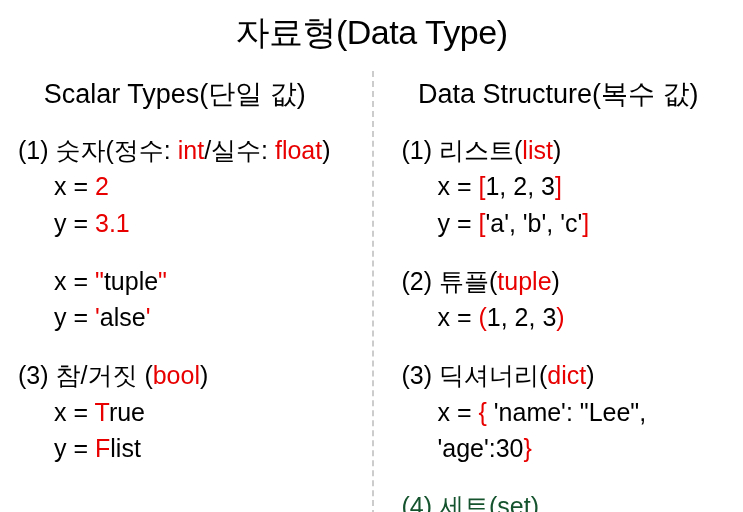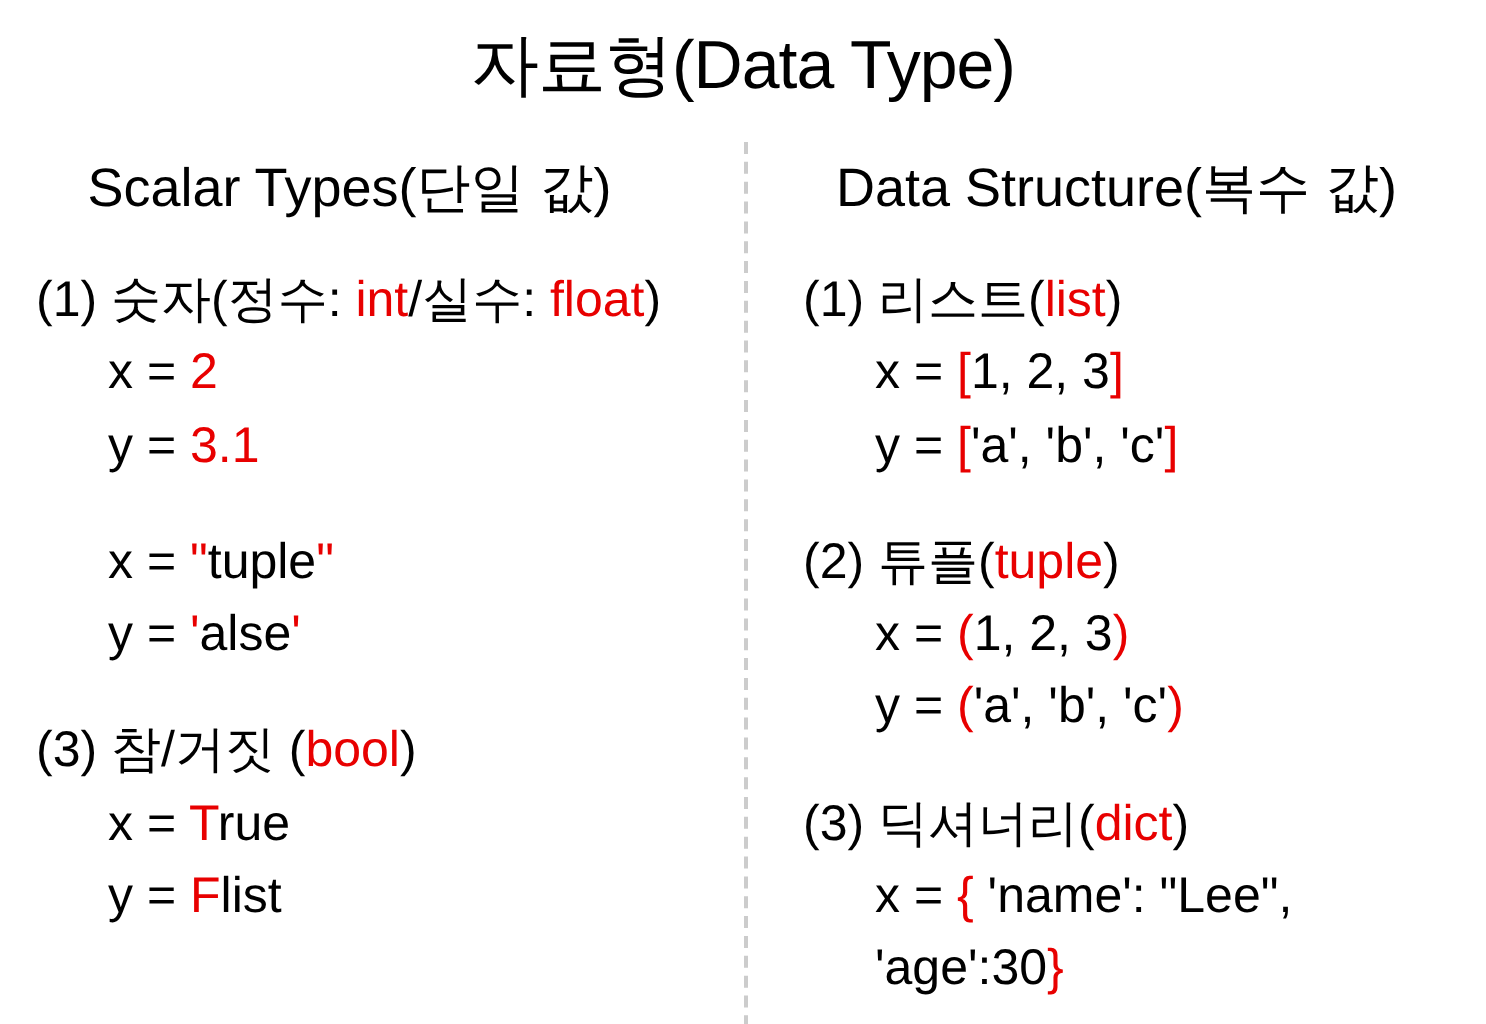--- a/index.html
+++ b/index.html
@@ -129,7 +129,6 @@
       </div>
       <div class="section-body">
         <span class="line"><span>x = </span><span class="red">(</span><span>1, 2, 3</span><span class="red">)</span></span>
-        <span class="line"><span>y = </span><span class="red">(</span><span>'a', 'b', 'c'</span><span class="red">)</span></span>
       </div>
     </div>
 

